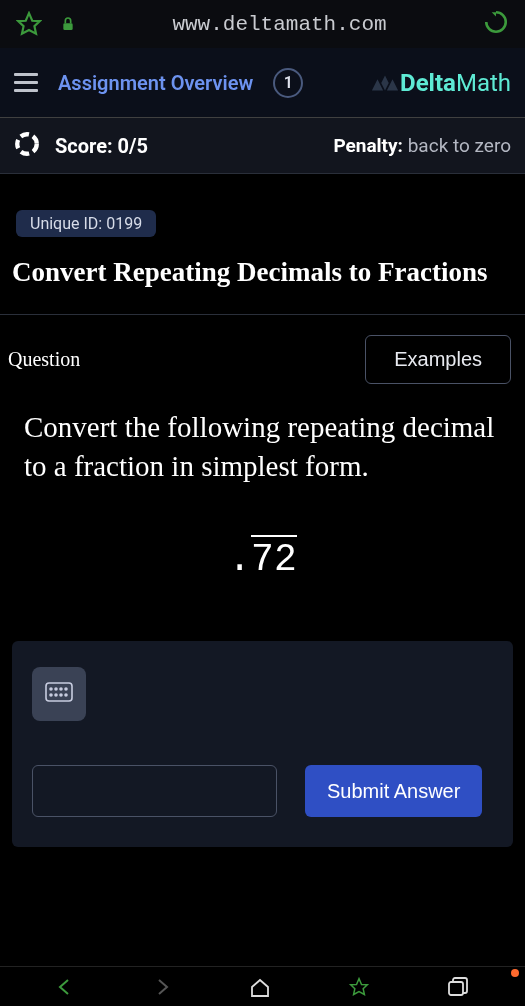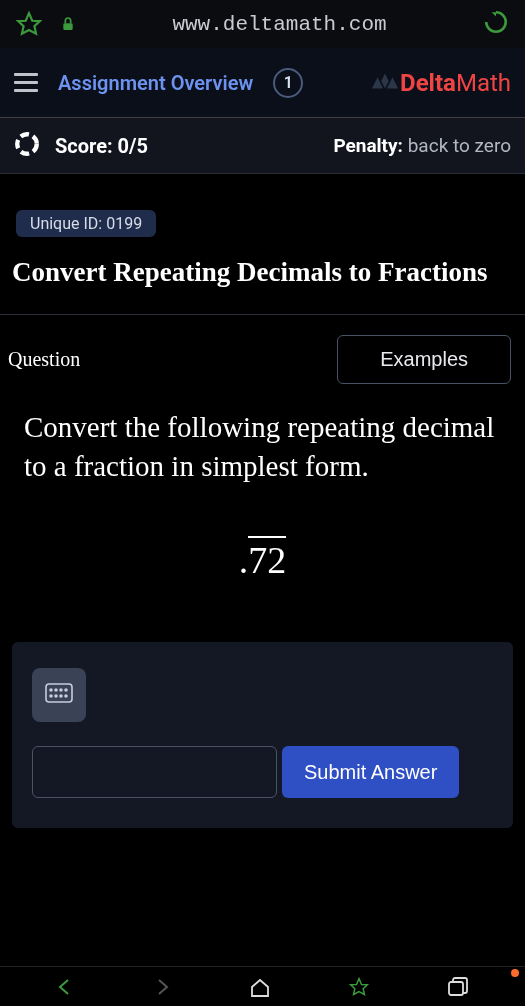--- a/index.html
+++ b/index.html
@@ -68,9 +68,9 @@
 }
 .logo-area {
   display: flex;
-  align-items: flex-start;
+  align-items: center;
   gap: 0;
-  color: #ef4444;
+  color: #5eead4;
   margin-left: auto;
 }
 .logo-text { font-size: 24px; font-weight: 400; }

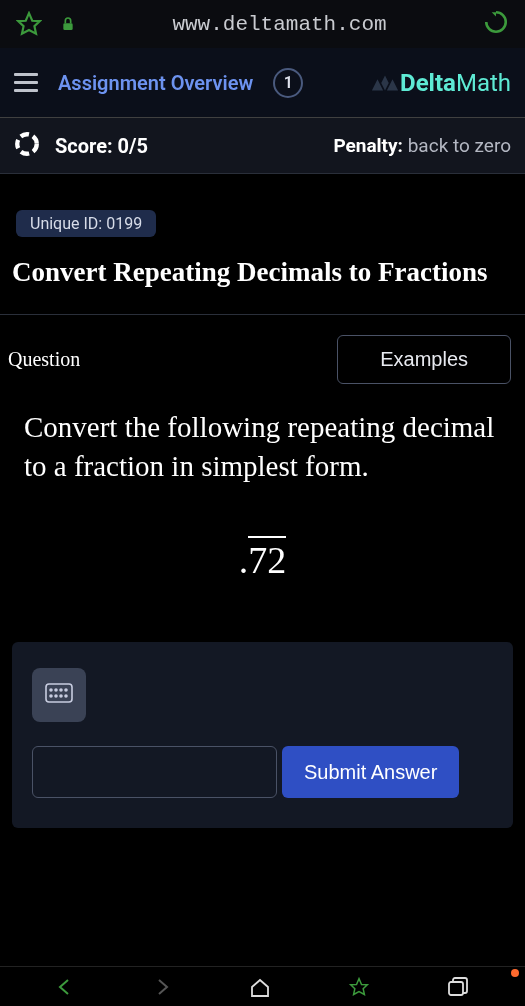--- a/index.html
+++ b/index.html
@@ -117,7 +117,7 @@
   font-weight: 400;
 }
 .examples-btn {
-  padding: 12px 42px;
+  padding: 12px 28px;
   border: 1px solid #4a5266;
   border-radius: 6px;
   background: transparent;

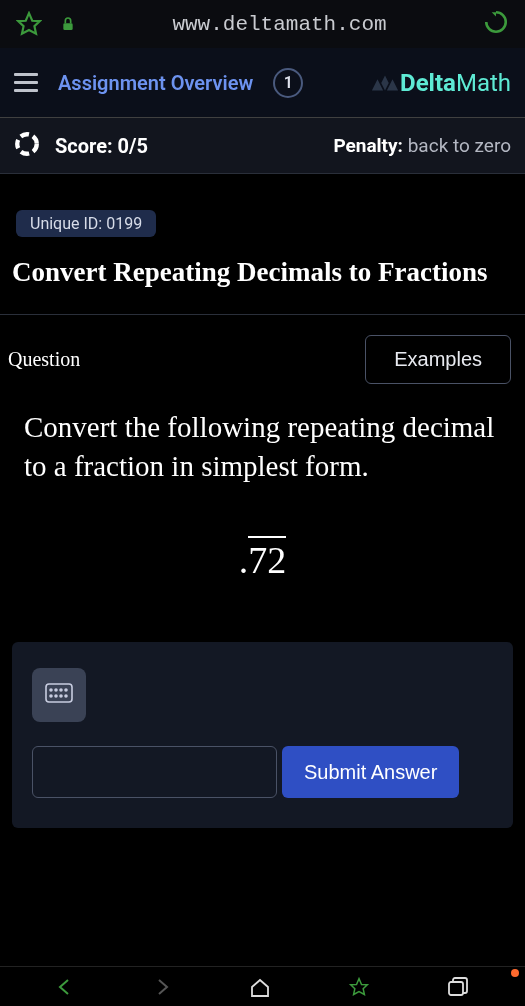--- a/index.html
+++ b/index.html
@@ -132,7 +132,7 @@
   padding: 24px 12px 0 24px;
 }
 .decimal-display {
-  font-family: Liberation Serif, serif;
+  font-family: Liberation Mono, monospace;
   font-size: 38px;
   text-align: center;
   margin: 52px 0 60px 0;

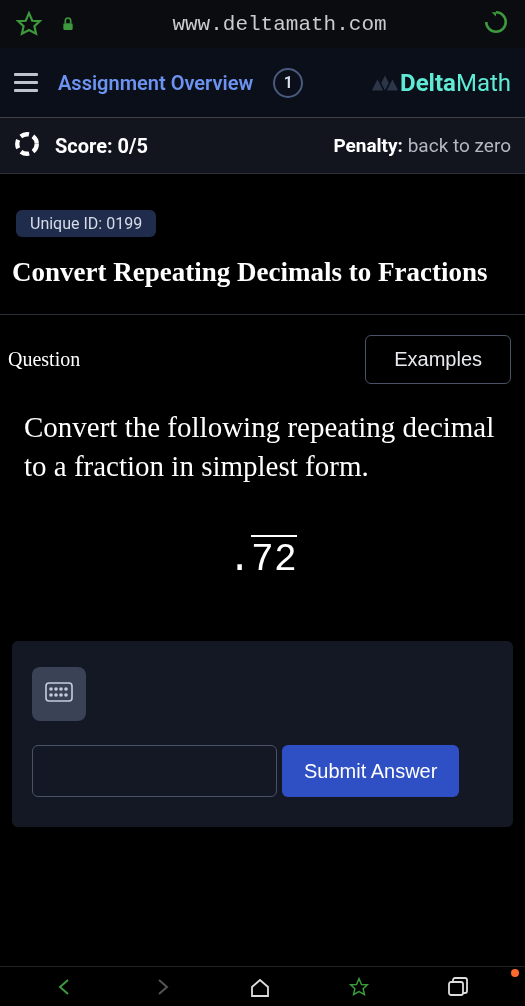--- a/index.html
+++ b/index.html
@@ -171,8 +171,8 @@
 }
 .answer-bottom {
   display: flex;
-  gap: 5px;
-  margin-top: 24px;
+  gap: 28px;
+  margin-top: 44px;
 }
 .answer-input {
   flex: 1;

